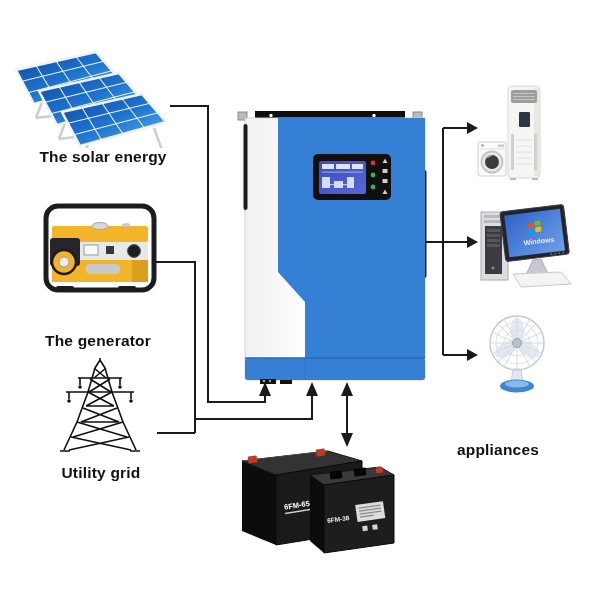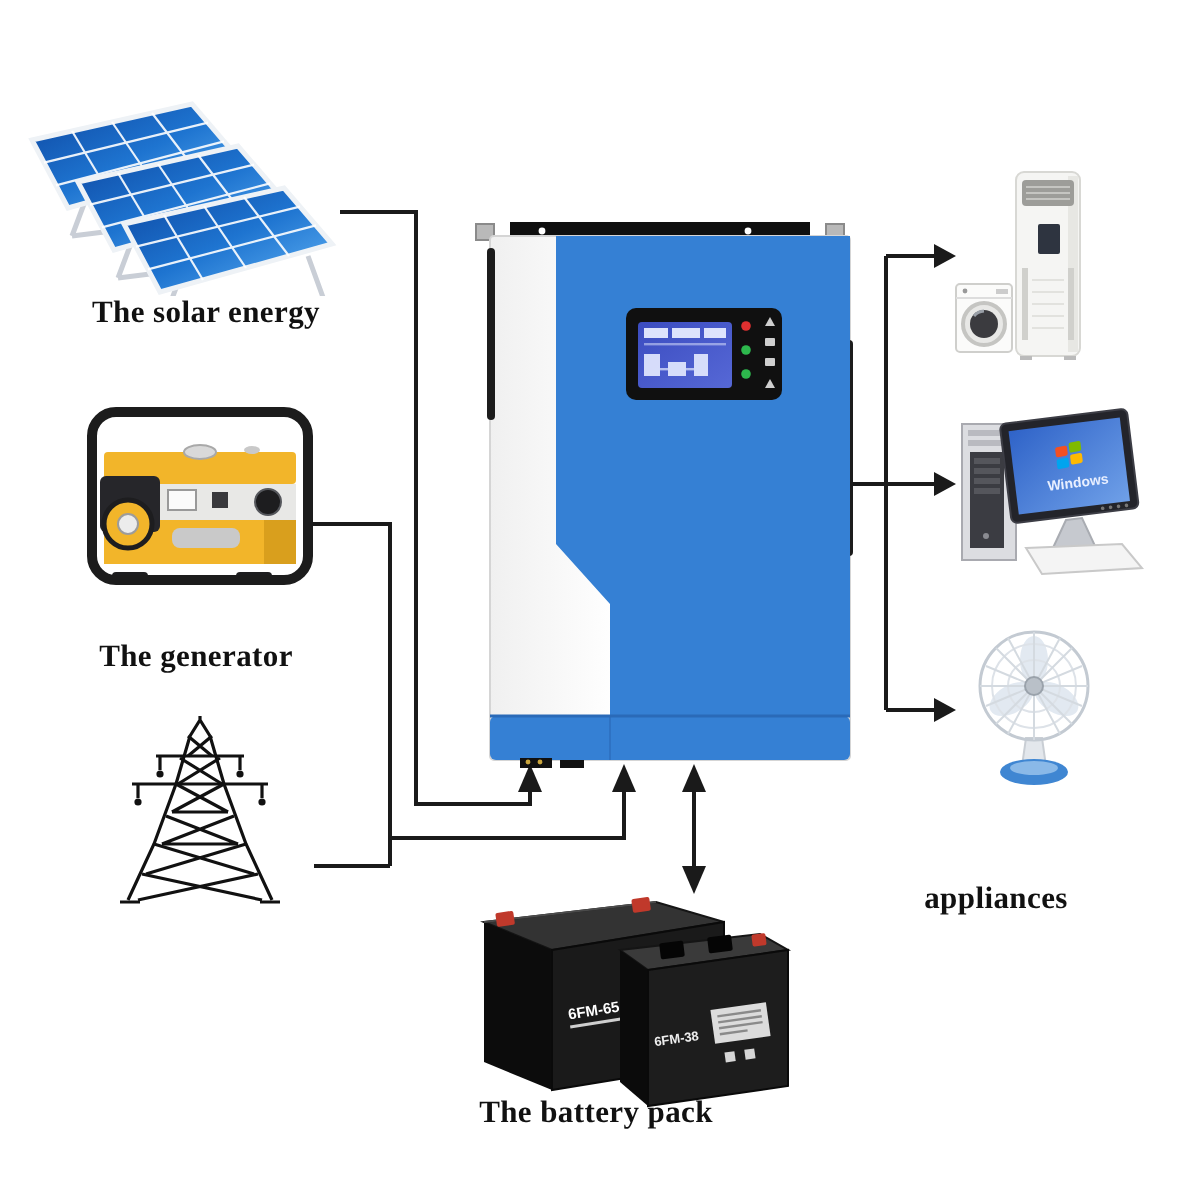--- a/index.html
+++ b/index.html
@@ -10,7 +10,7 @@
   .abs{position:absolute;}
   .diagram-label{
     position:absolute;font-weight:bold;color:#111;font-size:15.5px;
-    text-align:center;white-space:nowrap;letter-spacing:.2px;font-family:Liberation Serif, serif;
+    text-align:center;white-space:nowrap;letter-spacing:.2px;
   }
   svg text{font-family:"Liberation Sans",sans-serif;}
 </style>

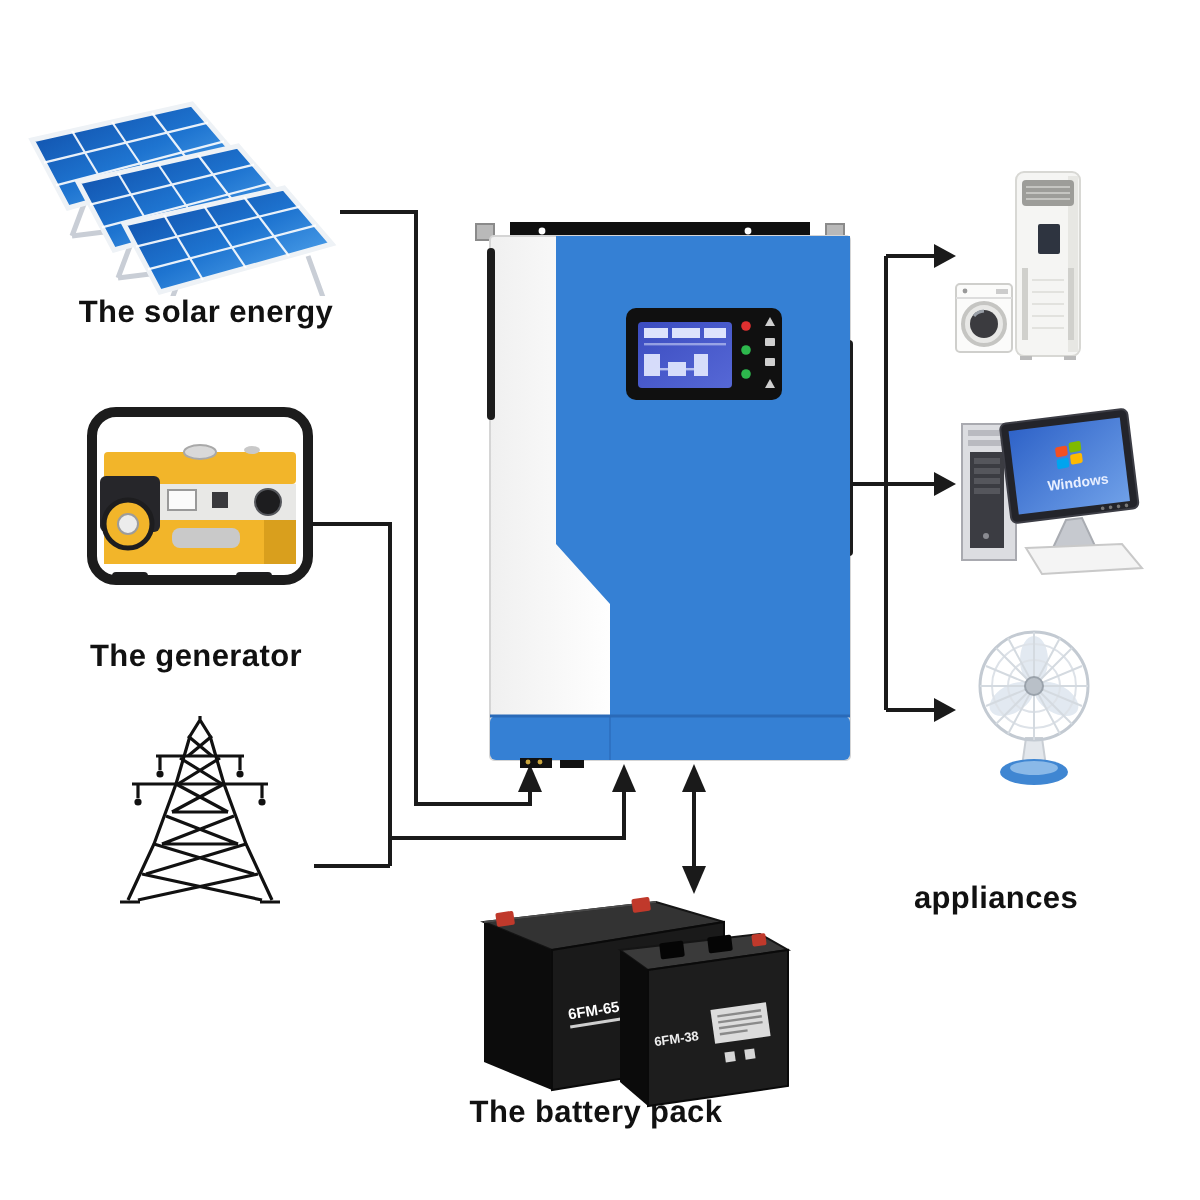--- a/index.html
+++ b/index.html
@@ -83,7 +83,7 @@
     <rect x="82" y="86" width="18" height="5" rx="2" fill="#1d1d1f"></rect>
     <rect x="10" y="6" width="108" height="84" rx="12" fill="none" stroke="#1c1c1c" stroke-width="5"></rect>
   </svg>
-  <div class="diagram-label" style="left:18px;top:320px;width:160px;">The generator</div>
+  <div class="diagram-label" style="left:18px;top:332px;width:160px;">The generator</div>
 
   <svg class="abs" style="left:50px;top:358px" width="100" height="102" viewBox="0 0 100 102">
     <g stroke="#111" stroke-width="1.6" fill="none">

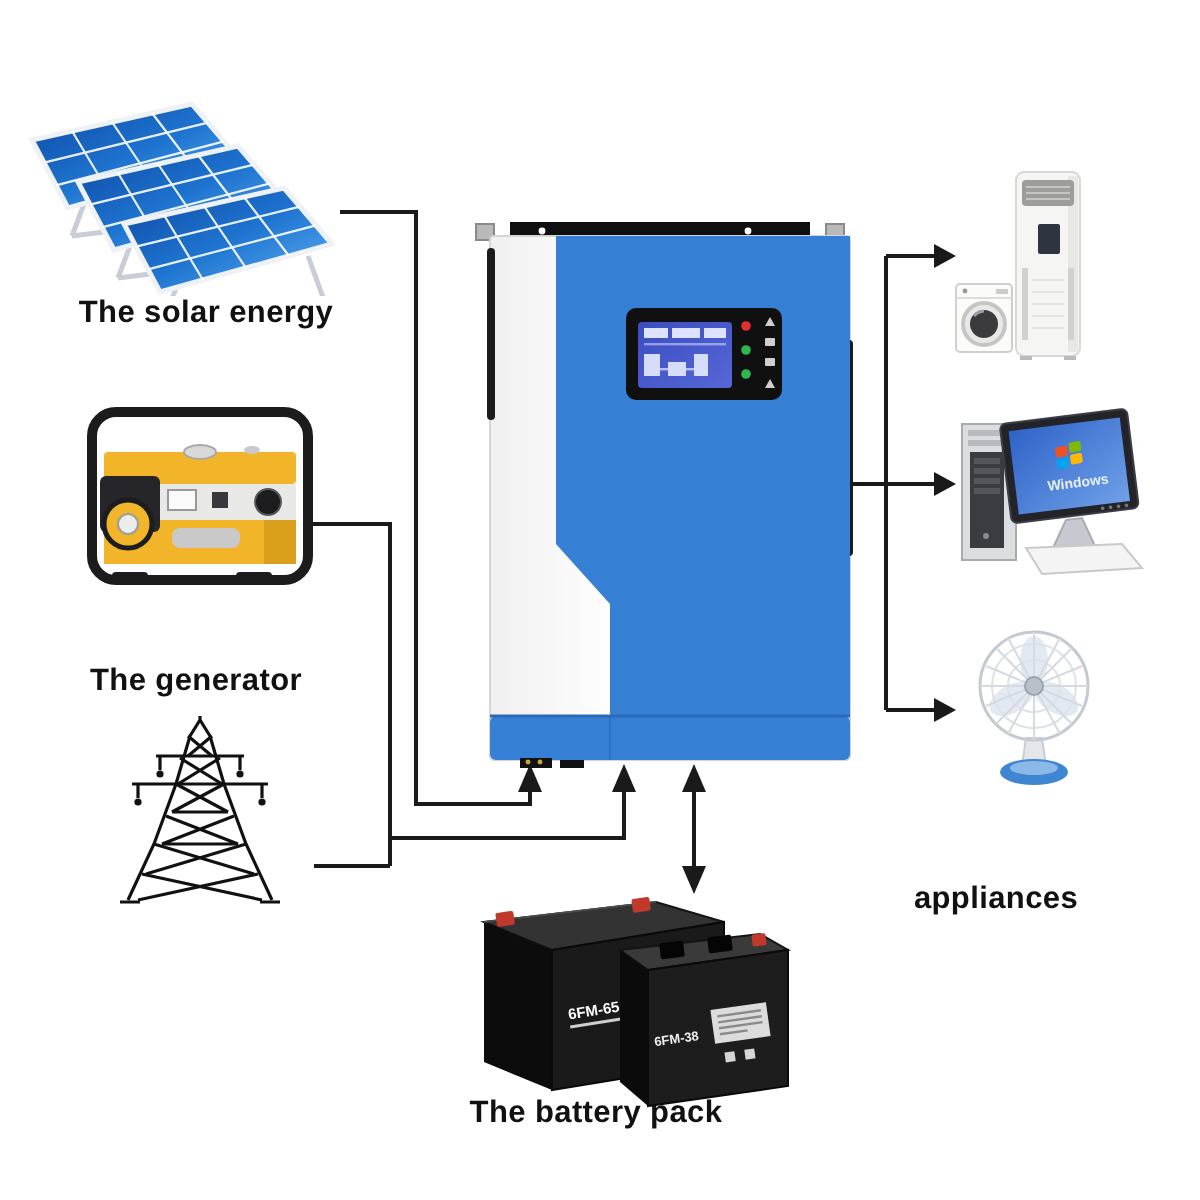--- a/index.html
+++ b/index.html
@@ -107,6 +107,7 @@
         <circle cx="81" cy="43" r="1.8"></circle>
     </g>
   </svg>
+  <div class="diagram-label" style="left:21px;top:464px;width:160px;">Utility grid</div>
 
   <svg class="abs" style="left:235px;top:90px" width="200" height="300" viewBox="0 0 200 300">
     <defs>

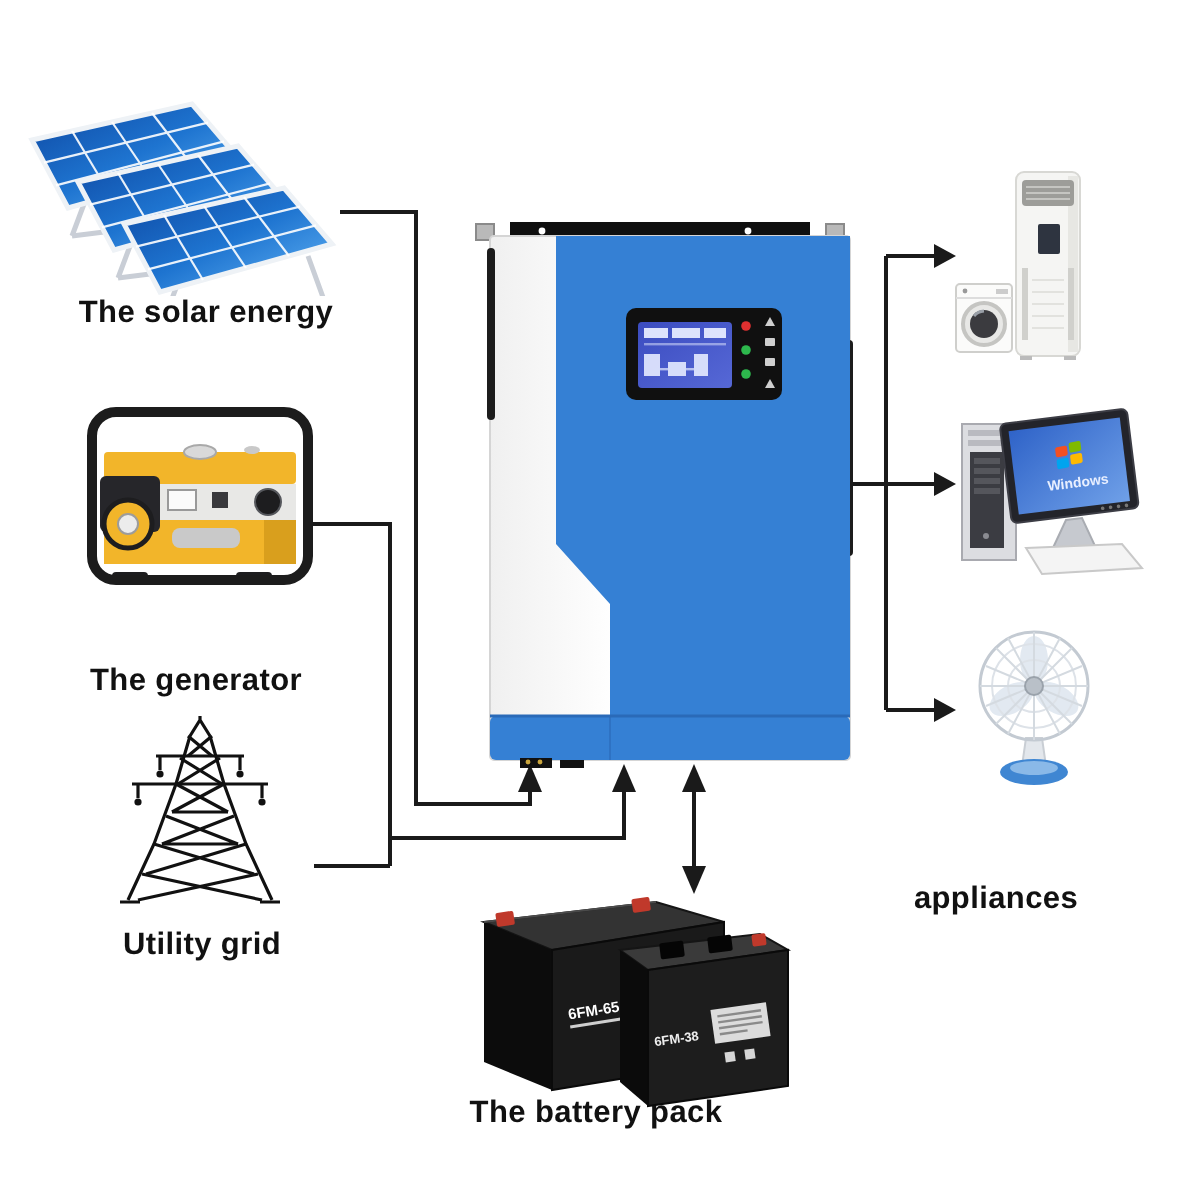--- a/index.html
+++ b/index.html
@@ -301,7 +301,6 @@
       </g>
     </g>
   </svg>
-  <div class="diagram-label" style="left:218px;top:548px;width:160px;">The battery pack</div>
 
 </div>
 

